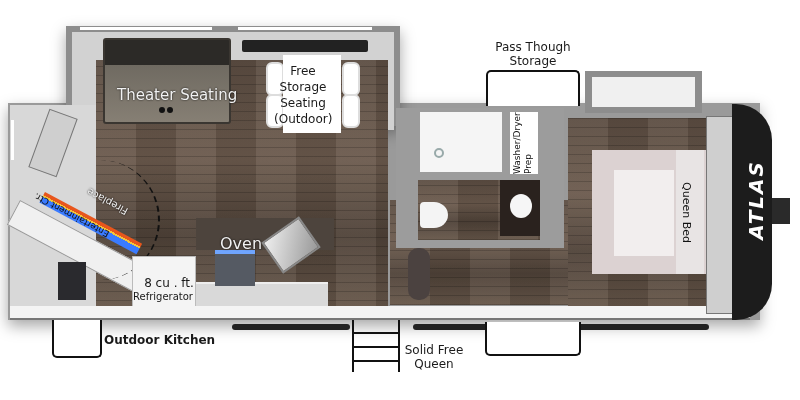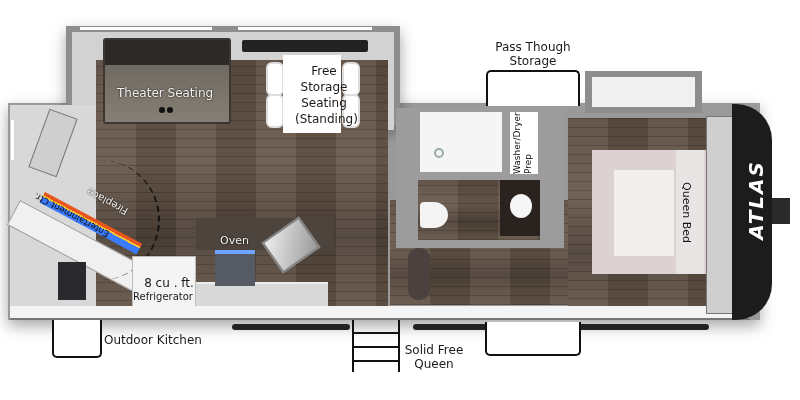--- a/index.html
+++ b/index.html
@@ -46,7 +46,7 @@
 <div class="abs" style="left:342px;top:62px;width:14px;height:30px;border:2px solid #ddd;border-radius:6px;background:#fff;"></div>
 <div class="abs" style="left:342px;top:94px;width:14px;height:30px;border:2px solid #ddd;border-radius:6px;background:#fff;"></div>
 <div class="abs" style="left:283px;top:55px;width:58px;height:78px;background:#fff;"></div>
-<div class="abs label" style="left:295px;top:63px;width:58px;font-size:12px;line-height:16px;">
+<div class="abs label" style="left:274px;top:63px;width:58px;font-size:12px;line-height:16px;">
   <div>Free</div>
   <div>Storage</div>
   <div>Seating</div>

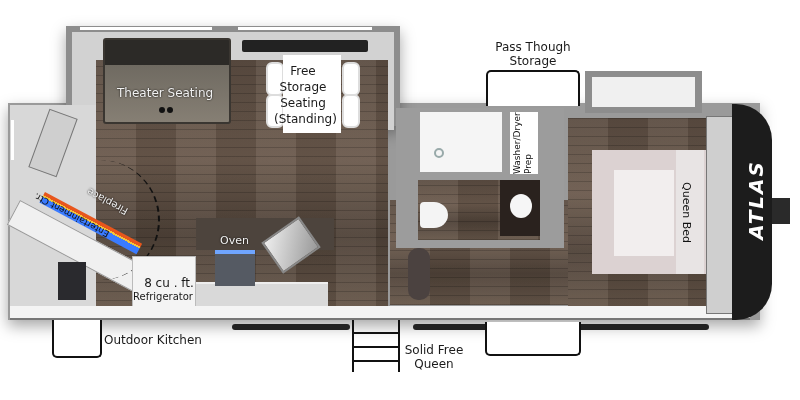--- a/index.html
+++ b/index.html
@@ -37,7 +37,7 @@
 <div class="abs" style="left:103px;top:38px;width:124px;height:82px;background:linear-gradient(180deg,#2c2a27 0 30%,#6f6a61 30%,#867f74 100%);border:2px solid #3a3631;border-radius:3px;"></div>
 <div class="abs" style="left:159px;top:107px;width:6px;height:6px;border-radius:50%;background:#111;"></div>
 <div class="abs" style="left:167px;top:107px;width:6px;height:6px;border-radius:50%;background:#111;"></div>
-<div class="abs label-w" style="left:117px;top:86px;font-size:12px;">Theater Seating</div>
+<div class="abs label-w" style="left:117px;top:86px;font-size:15px;">Theater Seating</div>
 
 <div class="abs" style="left:242px;top:40px;width:126px;height:12px;background:#222;border-radius:2px;"></div>
 

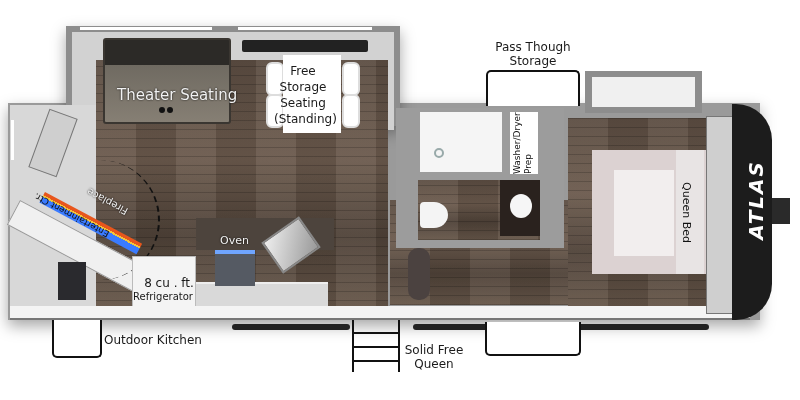--- a/index.html
+++ b/index.html
@@ -50,7 +50,7 @@
   <div>Free</div>
   <div>Storage</div>
   <div>Seating</div>
-  <div>(Standing)</div>
+  <div>(Outdoor)</div>
 </div>
 
 <div class="abs" style="left:10px;top:105px;width:86px;height:210px;background:#d8d8d8;"></div>

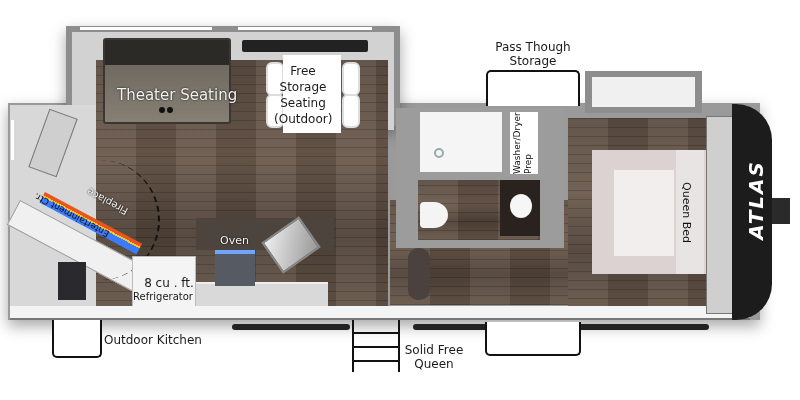--- a/index.html
+++ b/index.html
@@ -13,7 +13,7 @@
       linear-gradient(180deg,#5c4d42,#6b5a4d 40%,#4f4238 70%,#665649);
   }
   .label { color:#1a1a1a; font-size:12px; line-height:14px; text-align:center; white-space:nowrap; }
-  .label-w { color:#f2f2f2; font-size:11px; text-shadow:0 0 2px #000; white-space:nowrap; }
+  .label-w { color:#f2f2f2; font-size:16px; text-shadow:0 0 2px #000; white-space:nowrap; }
   .shadow { box-shadow: 0 6px 14px rgba(0,0,0,0.35); }
   .compartment { background:#fff; border:2px solid #111; border-top:none; border-radius:0 0 5px 5px; }
   .compartment-top { background:#fff; border:2px solid #111; border-bottom:none; border-radius:5px 5px 0 0; }

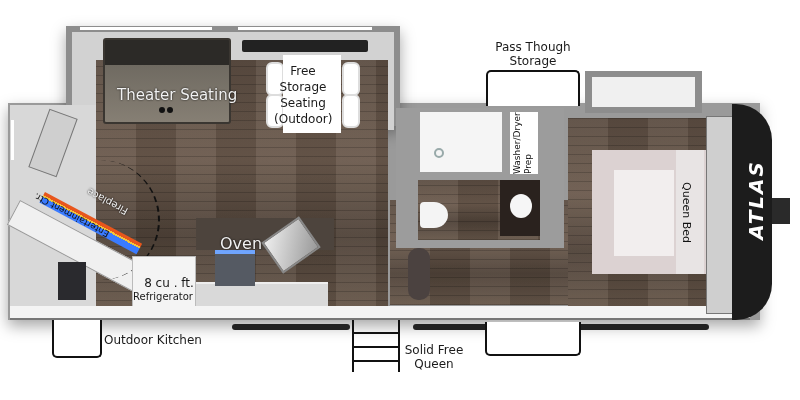--- a/index.html
+++ b/index.html
@@ -117,7 +117,7 @@
 <div class="abs" style="left:413px;top:324px;width:296px;height:6px;background:#222;border-radius:3px;"></div>
 
 <div class="abs compartment" style="left:52px;top:320px;width:46px;height:36px;"></div>
-<div class="abs label" style="left:104px;top:333px;">Outdoor Kitchen</div>
+<div class="abs label" style="left:104px;top:333px;font-weight:bold;">Outdoor Kitchen</div>
 
 <div class="abs compartment" style="left:485px;top:322px;width:92px;height:32px;"></div>
 

